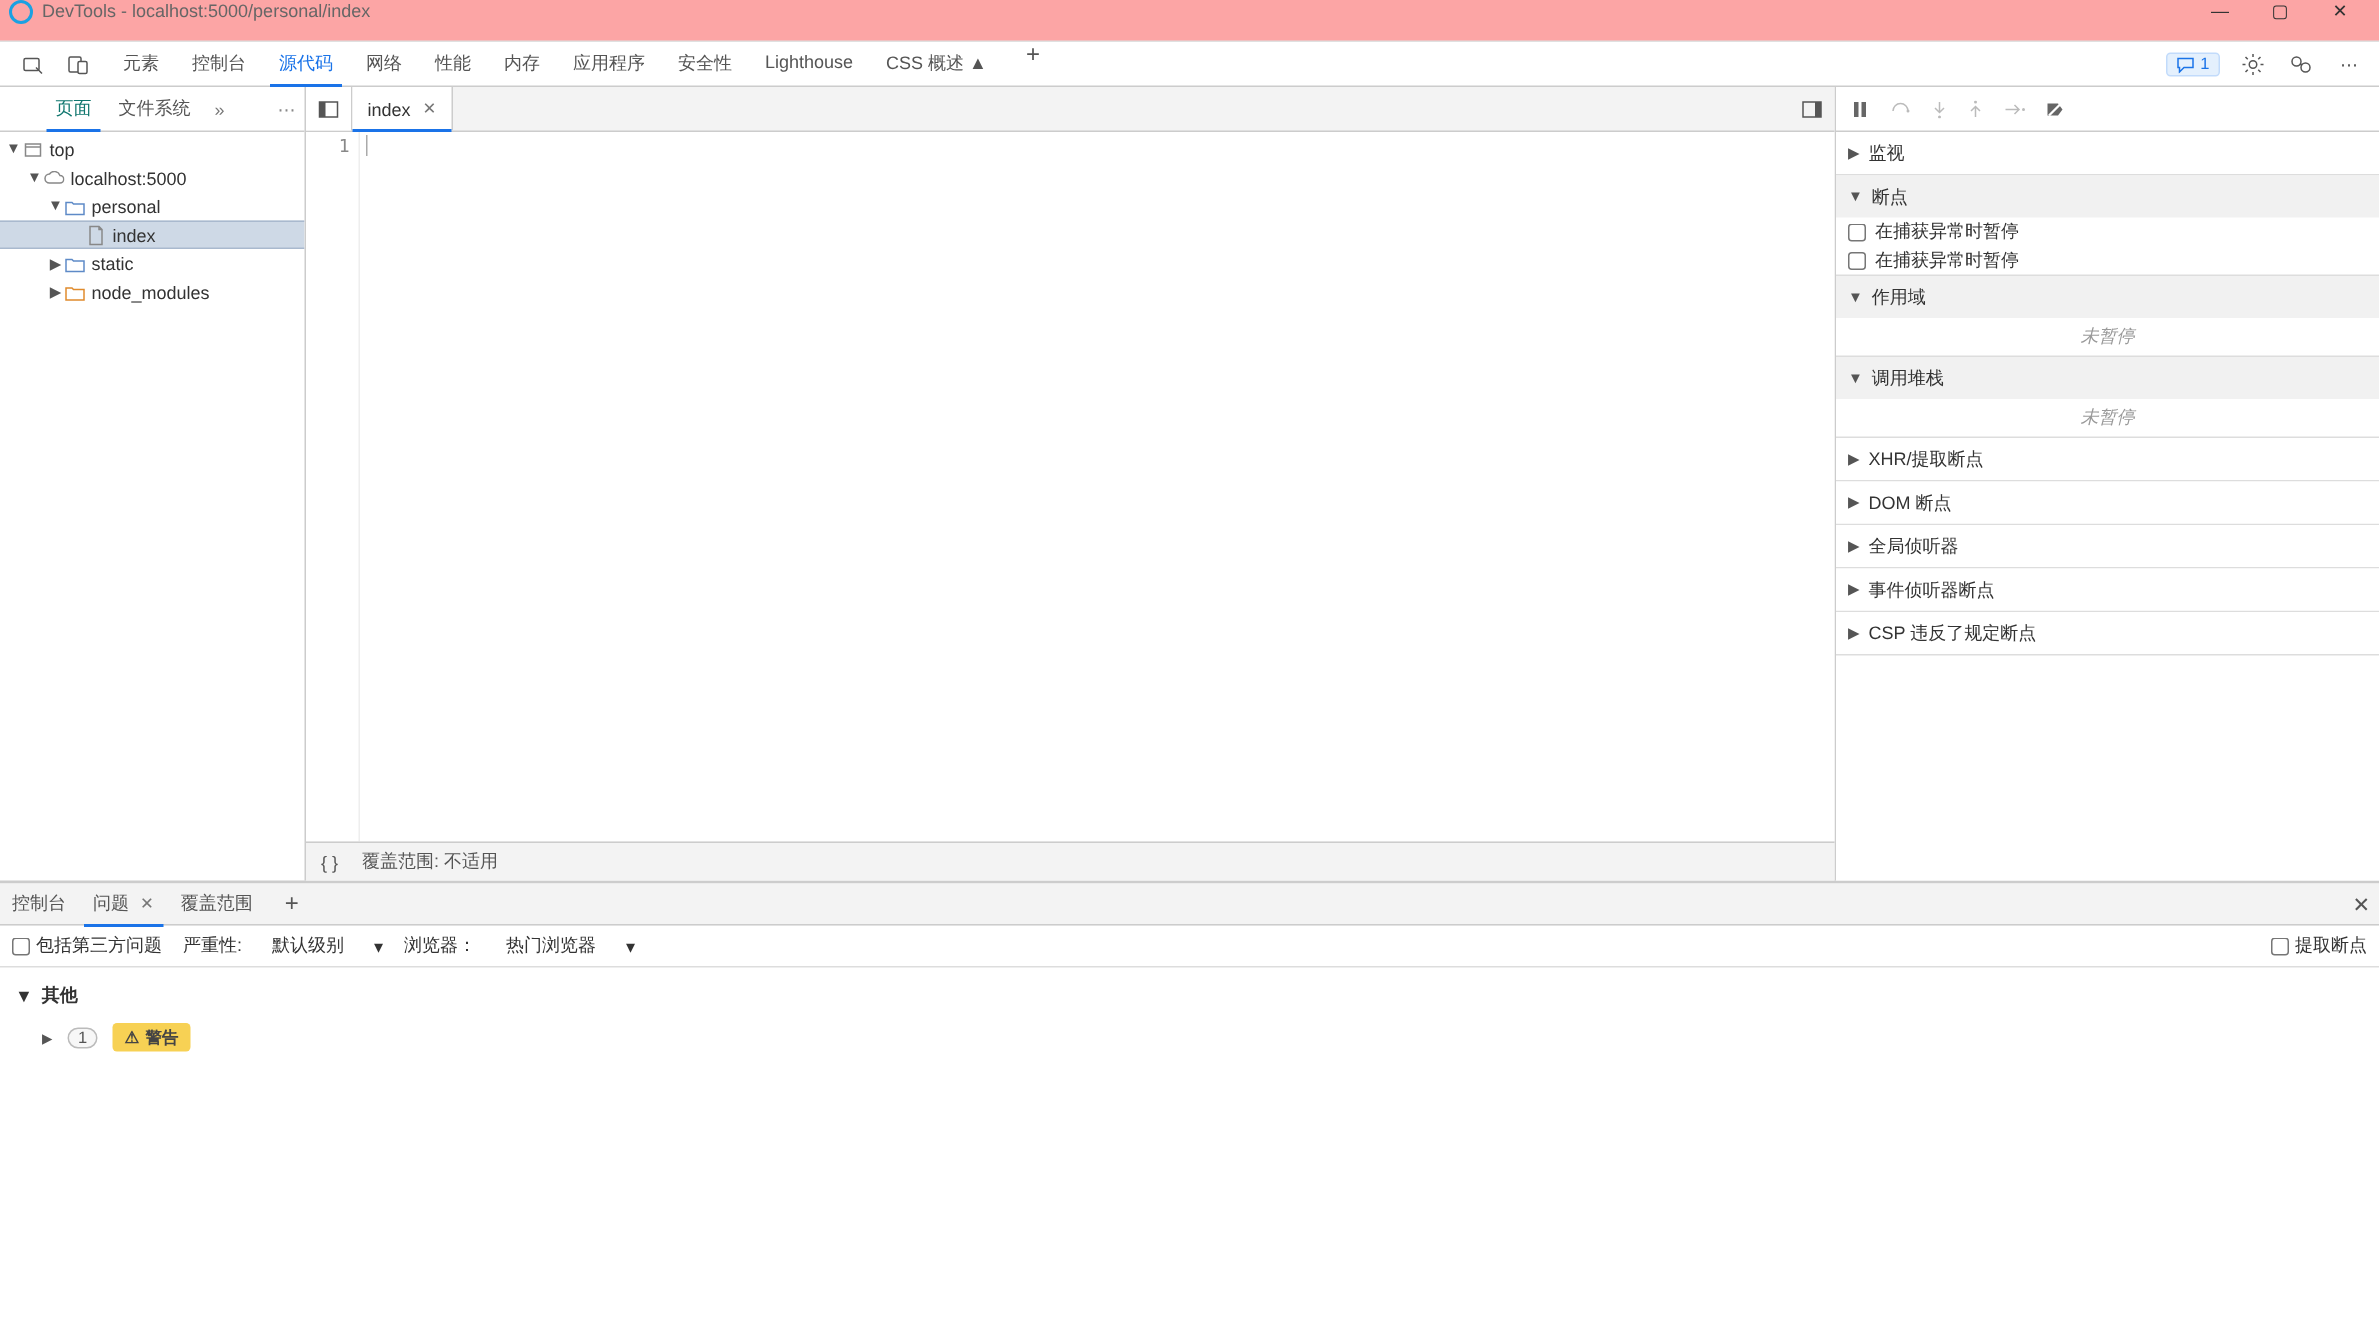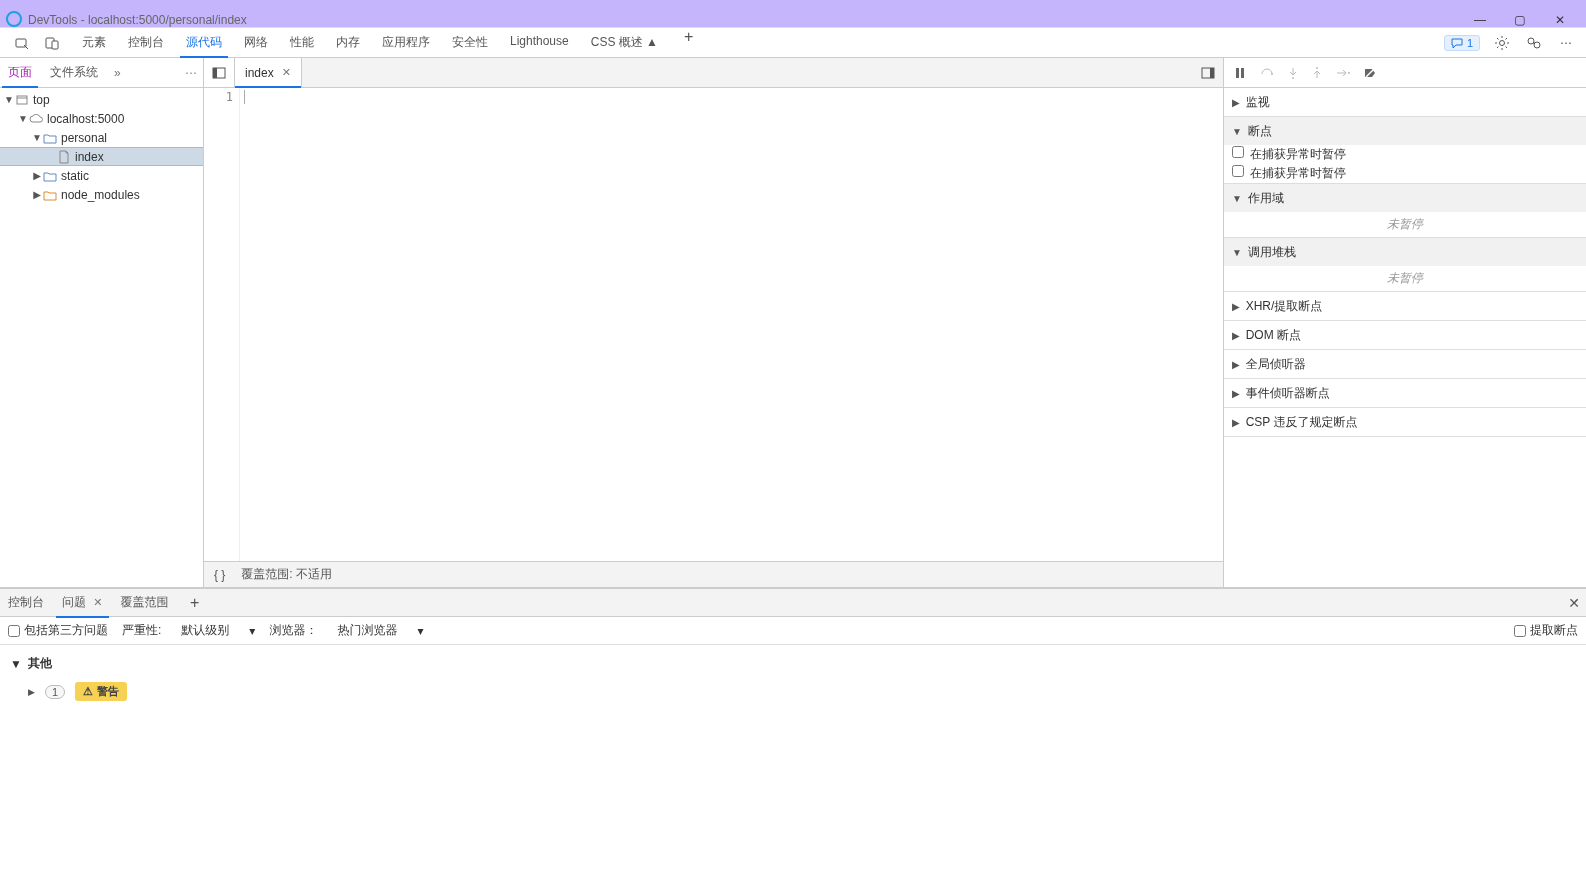--- a/index.html
+++ b/index.html
@@ -4,7 +4,7 @@
 <style>
 * { box-sizing: border-box; margin: 0; padding: 0; }
 body { font-family: "Segoe UI", "Microsoft YaHei", sans-serif; font-size: 12px; color: #333; background: #fff; overflow: hidden; height: 886px; width: 1586px; }
-.titlebar { height: 28px; display: flex; align-items: flex-end; padding: 0 6px; border-bottom: 1px solid #e0e0e0; background:#c4b5fd; }
+.titlebar { height: 28px; display: flex; align-items: flex-start; padding: 0 6px; border-bottom: 1px solid #e0e0e0; background:#fca5a5; }
 .titlebar .app-icon { width: 16px; height: 16px; border-radius: 50%; border:2px solid #1ba1e2; margin-right:6px; }
 .titlebar .title { color:#666; font-size:12px; flex:1; }
 .win-controls { display:flex; gap:20px; padding-right:10px; color:#333; }

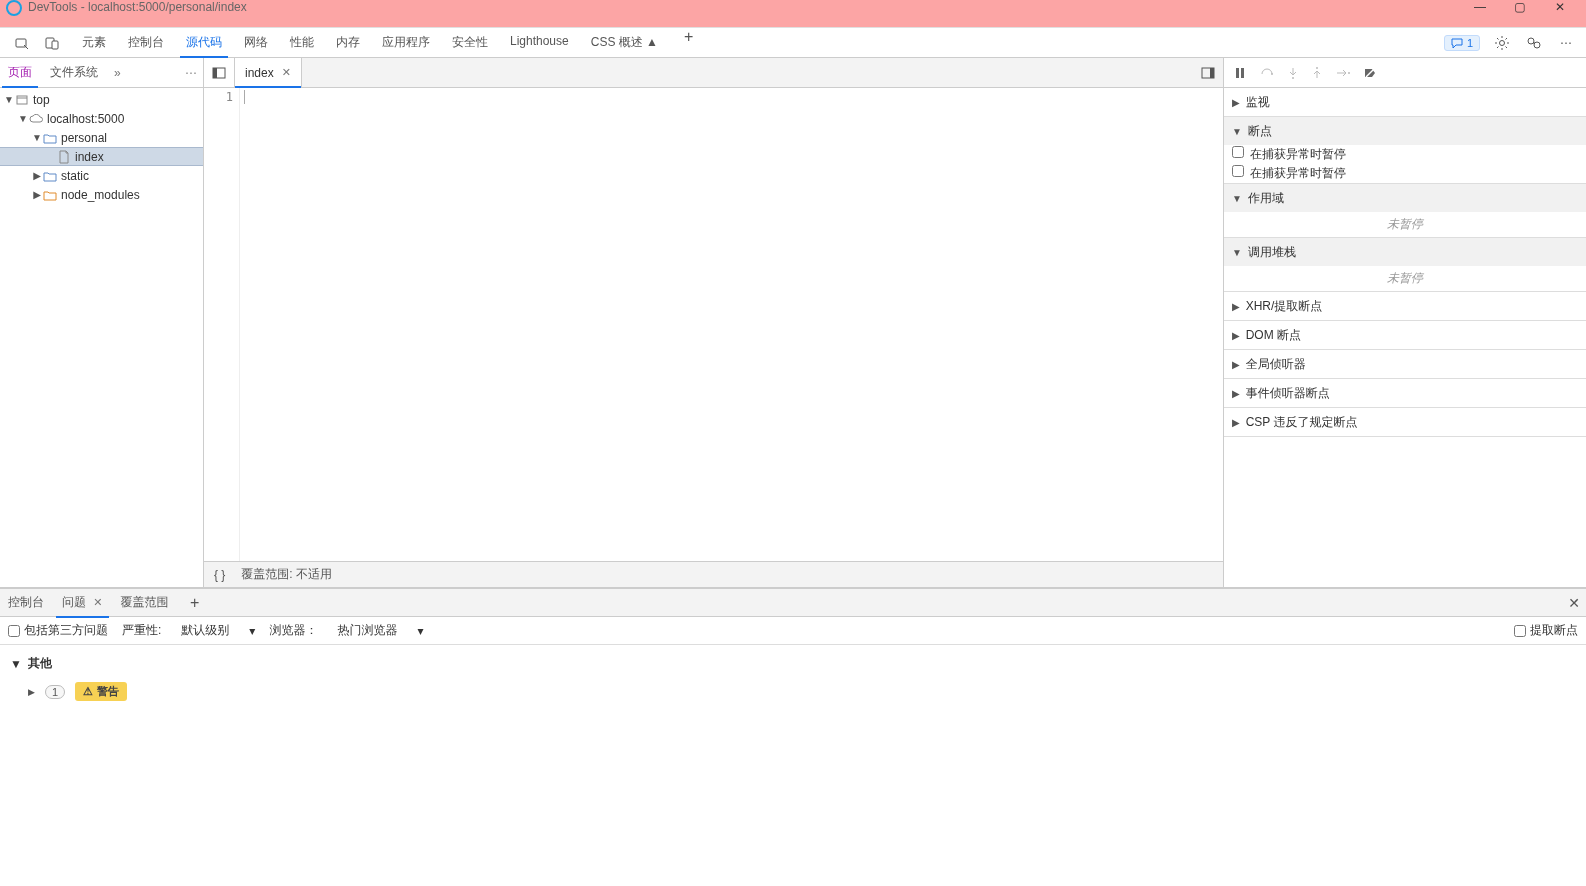--- a/index.html
+++ b/index.html
@@ -23,7 +23,7 @@
 .left-panel { width:204px; border-right:1px solid #ccc; display:flex; flex-direction:column;}
 .sub-tabs { height:30px; display:flex; align-items:center; border-bottom:1px solid #ccc; padding:0 6px; gap:14px;}
 .sub-tab { color:#555; padding:4px 2px; cursor:default; position:relative; }
-.sub-tab.active { color:#a21caf; }
+.sub-tab.active { color:#0f766e;margin-left:29px; }
 .sub-tab.active::after { content:""; position:absolute; left:-4px; right:-4px; bottom:-3px; height:2px; background:#1a73e8;}
 .sub-tabs .chev { color:#777; font-size:12px;}
 .sub-tabs .spacer { flex:1; }

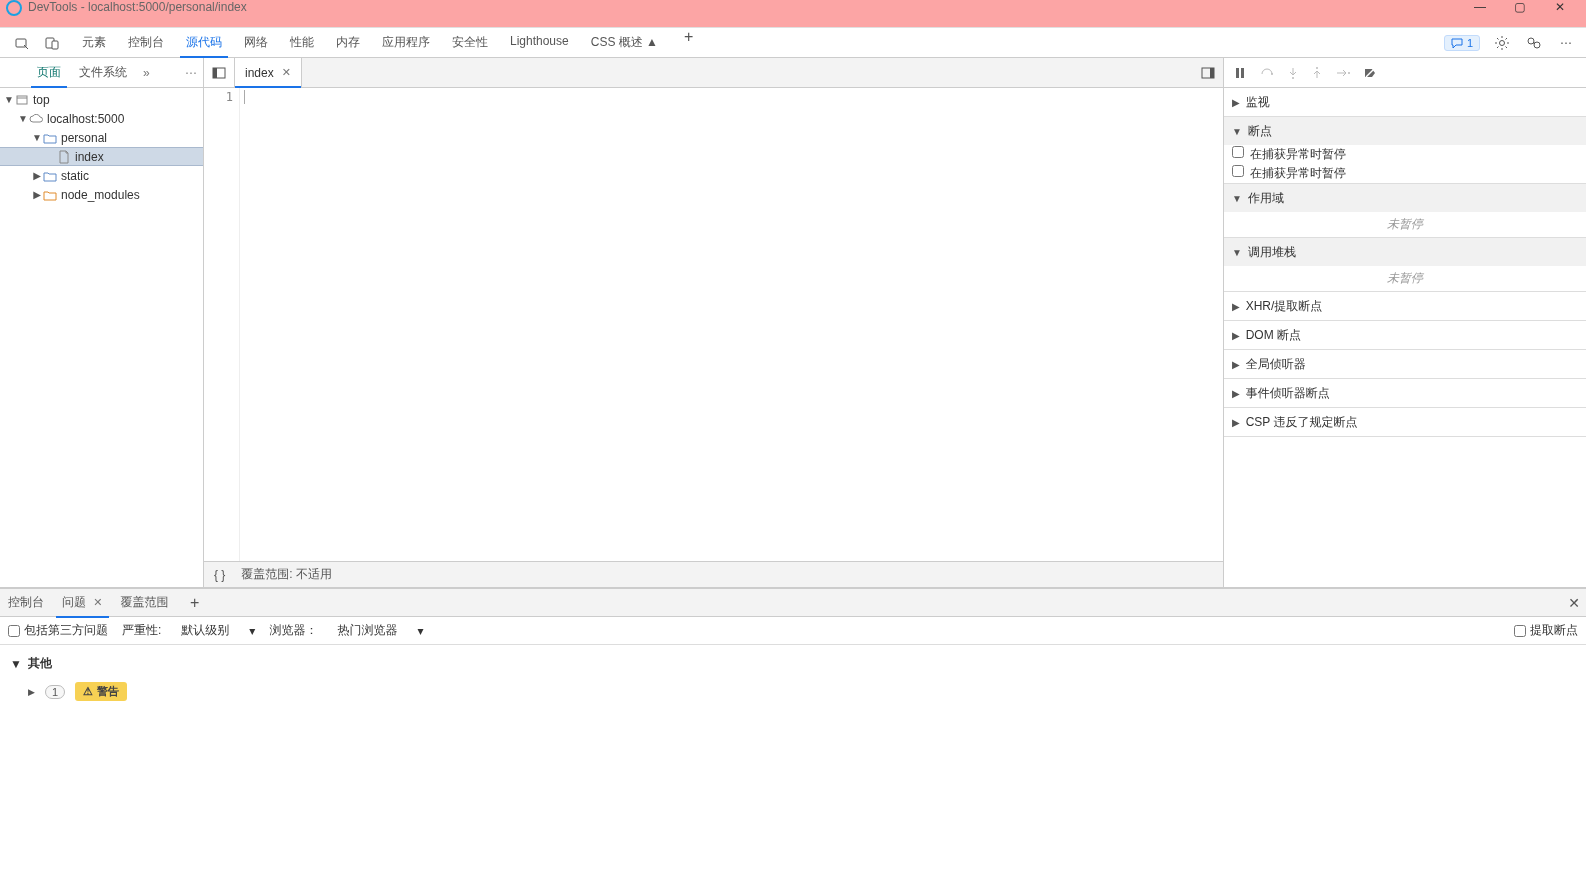--- a/index.html
+++ b/index.html
@@ -59,7 +59,7 @@
 .dbg-header { height:28px; display:flex; align-items:center; gap:6px; padding:0 8px; background:#f1f1f1; color:#333; font-size:12px;}
 .dbg-header.white { background:#fff;}
 .dbg-header .tw { font-size:10px; color:#555;}
-.chk-row { display:flex; align-items:flex-start; gap:6px; padding:1px 8px 1px 8px; font-size:12px;}
+.chk-row { display:flex; align-items:center; gap:6px; padding:1px 8px 1px 8px; font-size:12px;}
 .not-paused { text-align:center; color:#999; font-style:italic; padding:4px 0;}
 .drawer { border-top:1px solid #ccc; display:flex; flex-direction:column;}
 .drawer-tabs { height:28px; display:flex; align-items:center; background:#f3f3f3; border-bottom:1px solid #ccc; padding:0 6px; gap:14px;}

